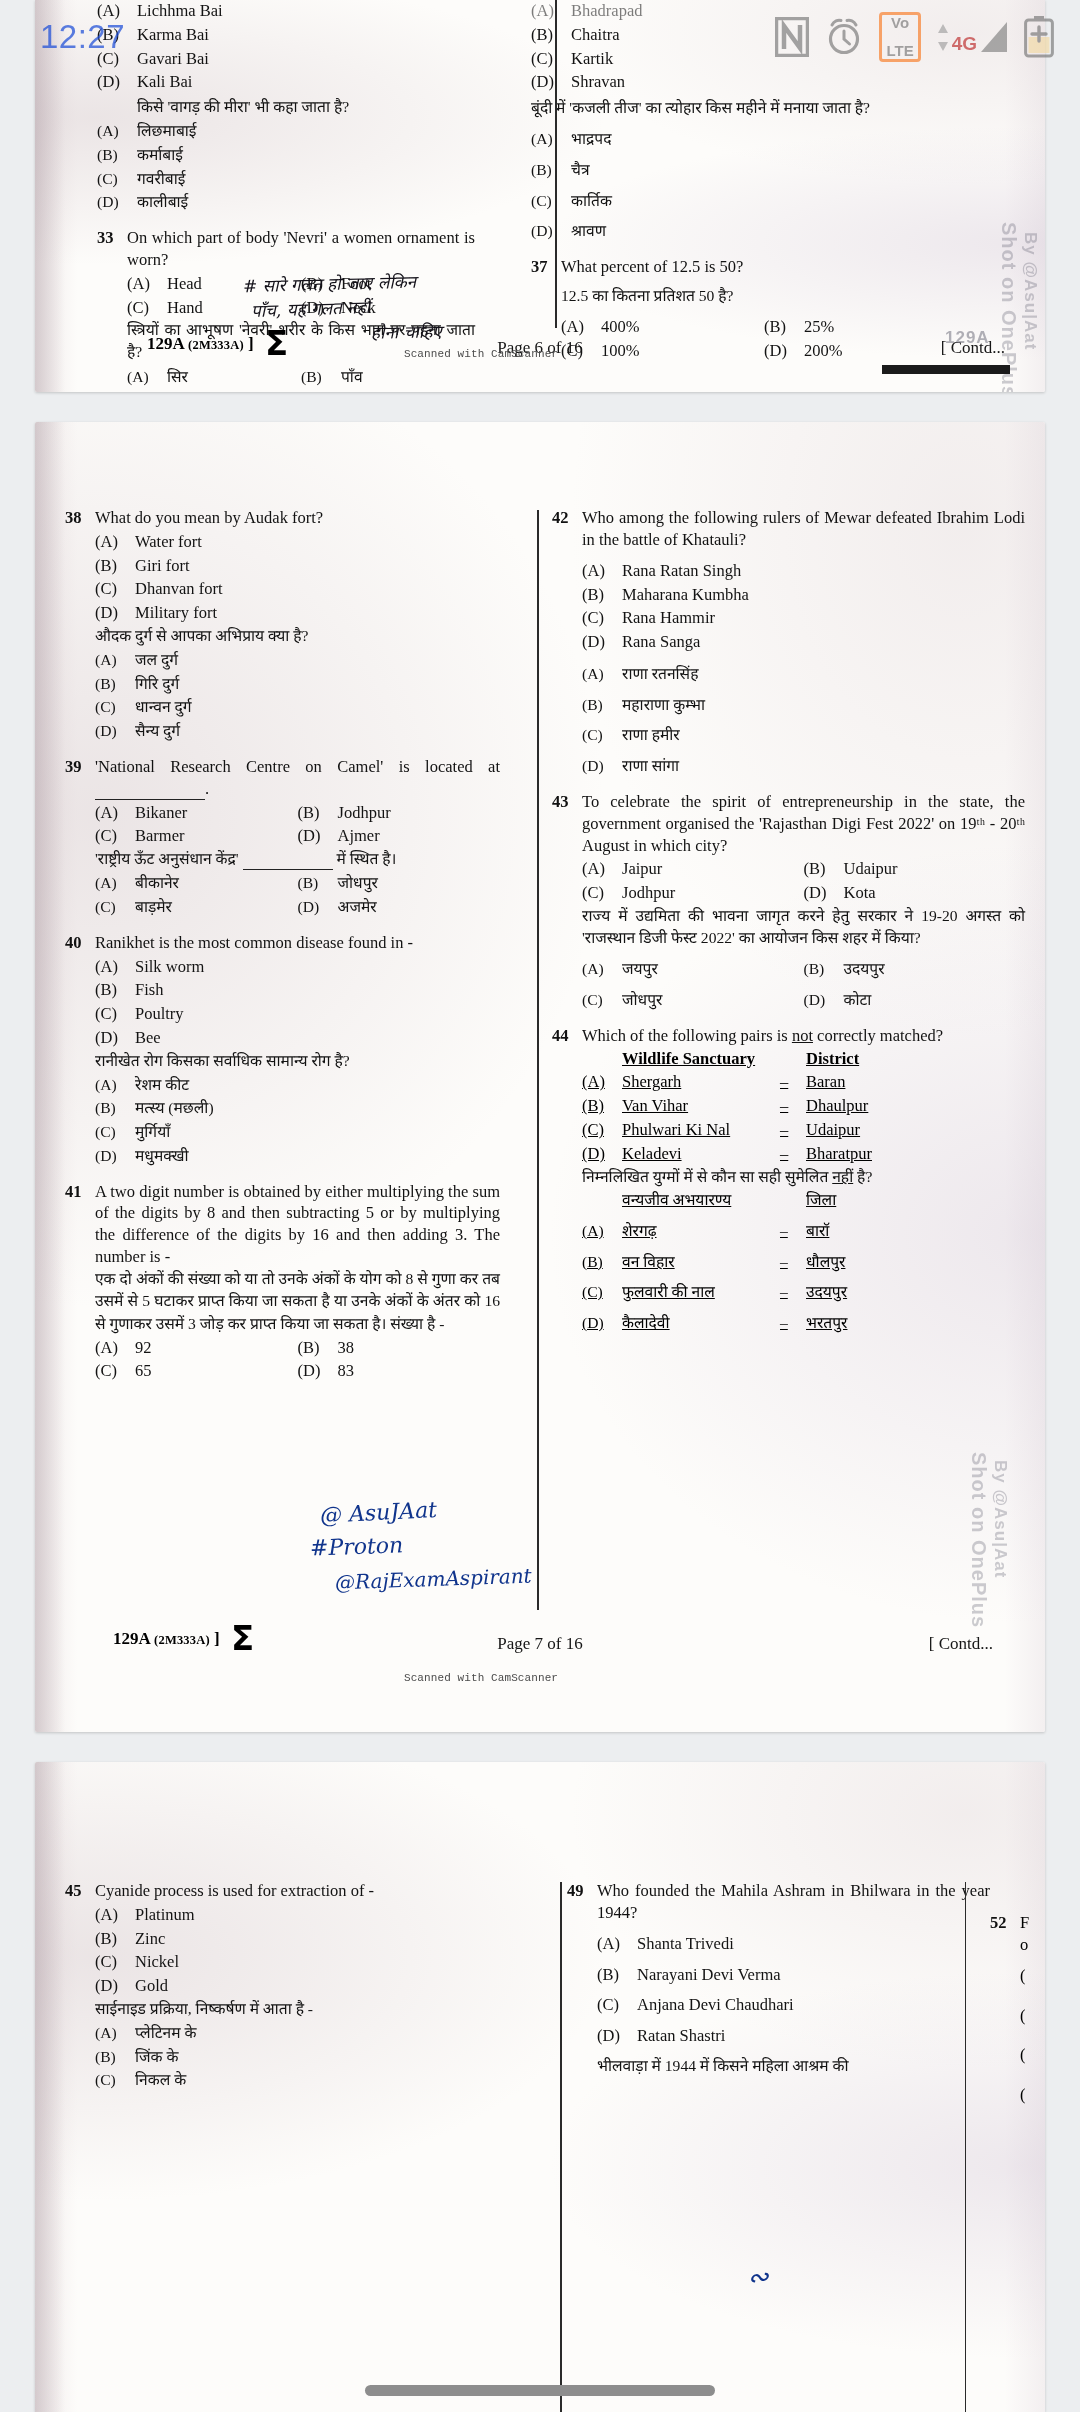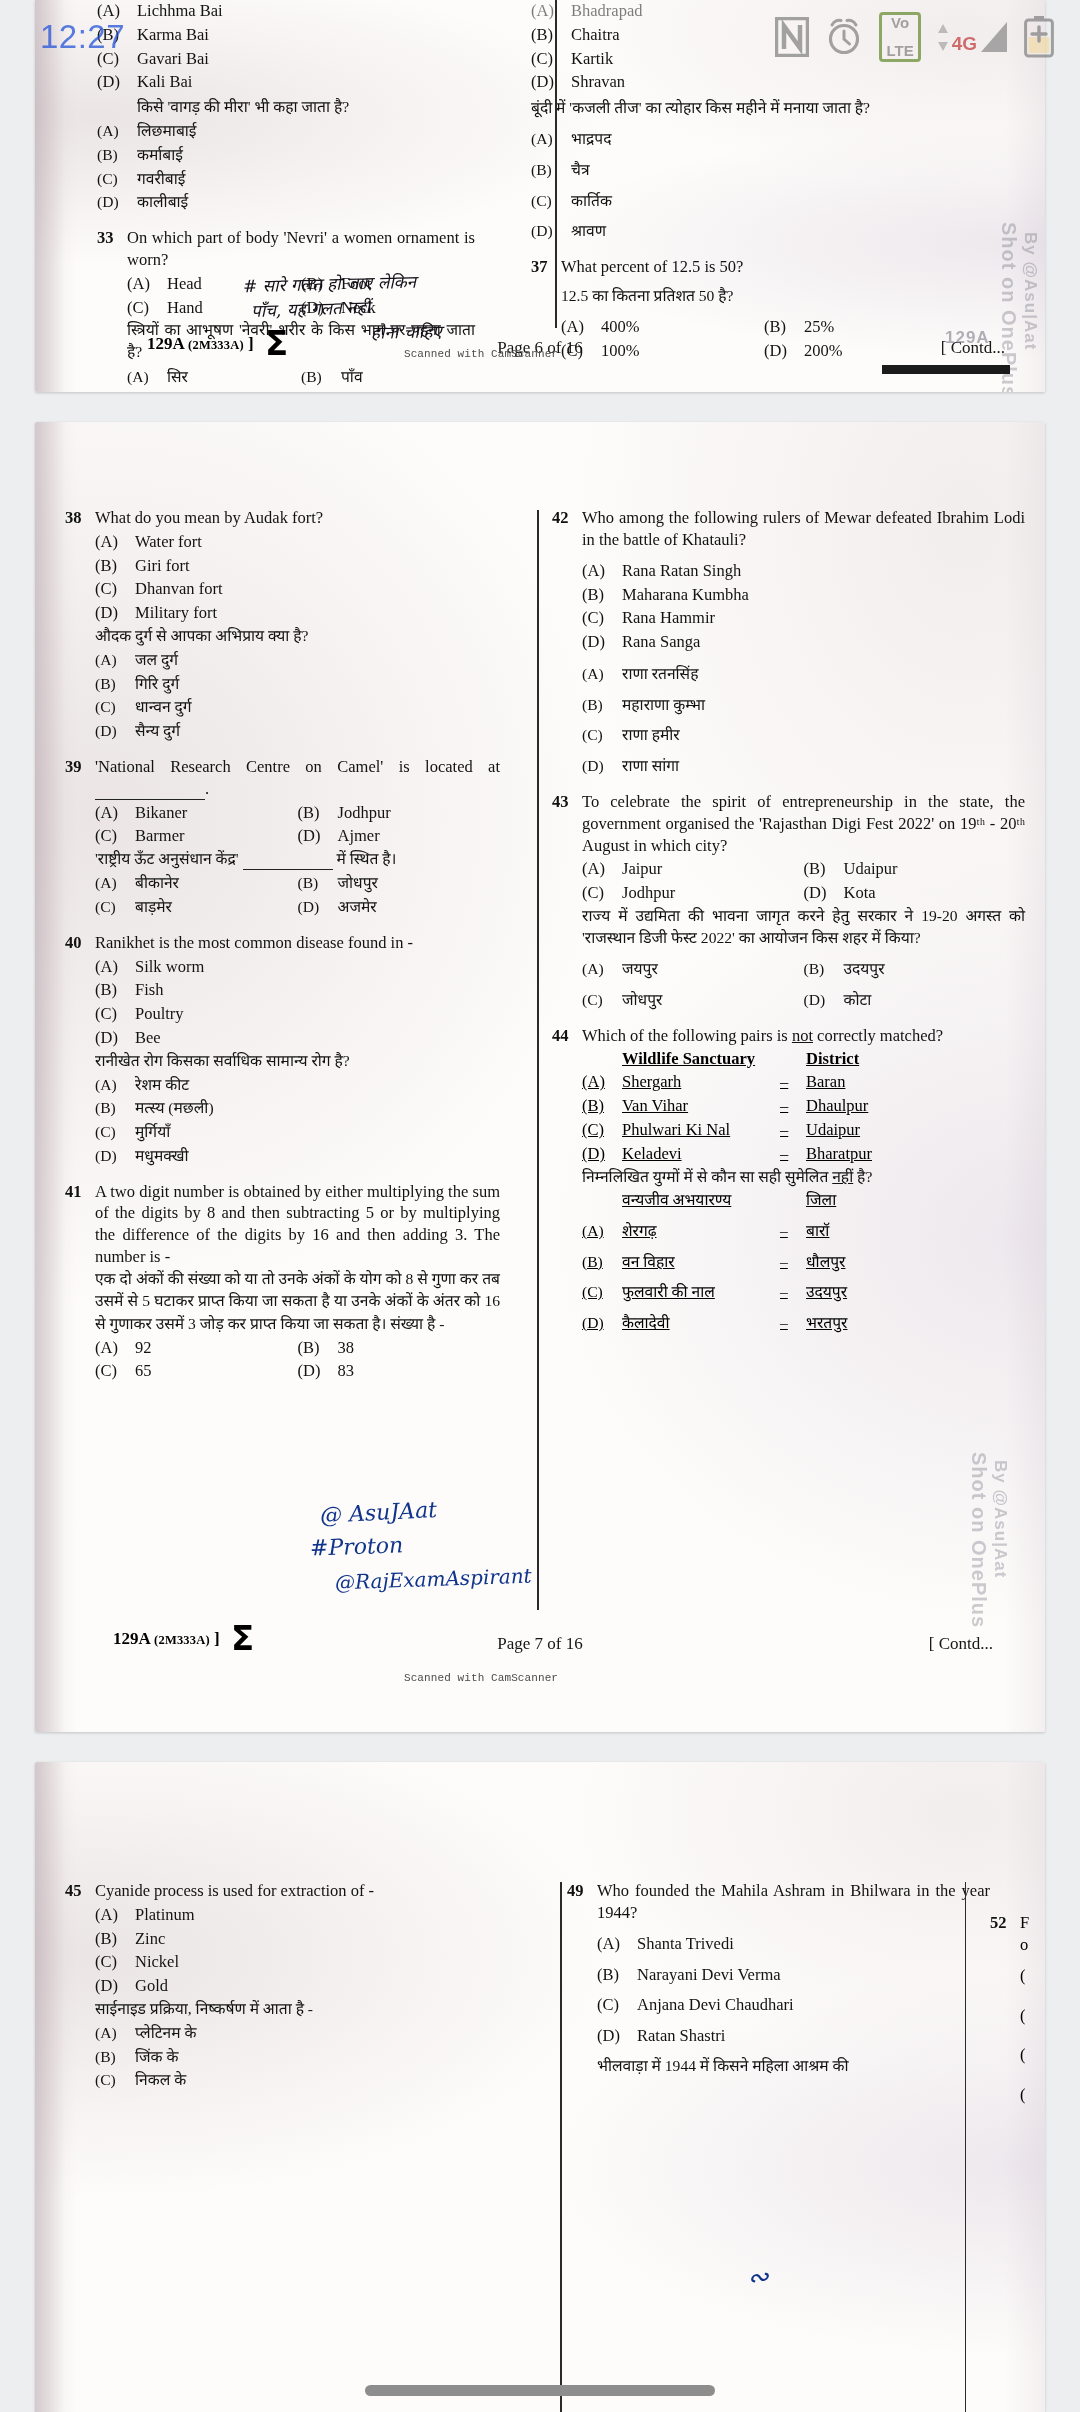--- a/index.html
+++ b/index.html
@@ -918,7 +918,7 @@
         <path d="M32 9 C30 5 26 3.5 23 4.5" fill="none" stroke="#6f6f6f" stroke-width="3" stroke-linecap="round"></path>
       </svg>
 
-      <div style="opacity:.62;border:3px solid #4d7c0f;border-radius:4px;padding:1px 4px;line-height:0.95;text-align:center;font-family:'Liberation Sans',sans-serif;font-weight:700;color:#6f6f6f;">
+      <div style="opacity:.62;border:3px solid #f97316;border-radius:4px;padding:1px 4px;line-height:0.95;text-align:center;font-family:'Liberation Sans',sans-serif;font-weight:700;color:#6f6f6f;">
         <div style="font-size:15px;">Vo</div>
         <div style="font-size:15px;margin-top:13px;">LTE</div>
       </div>

